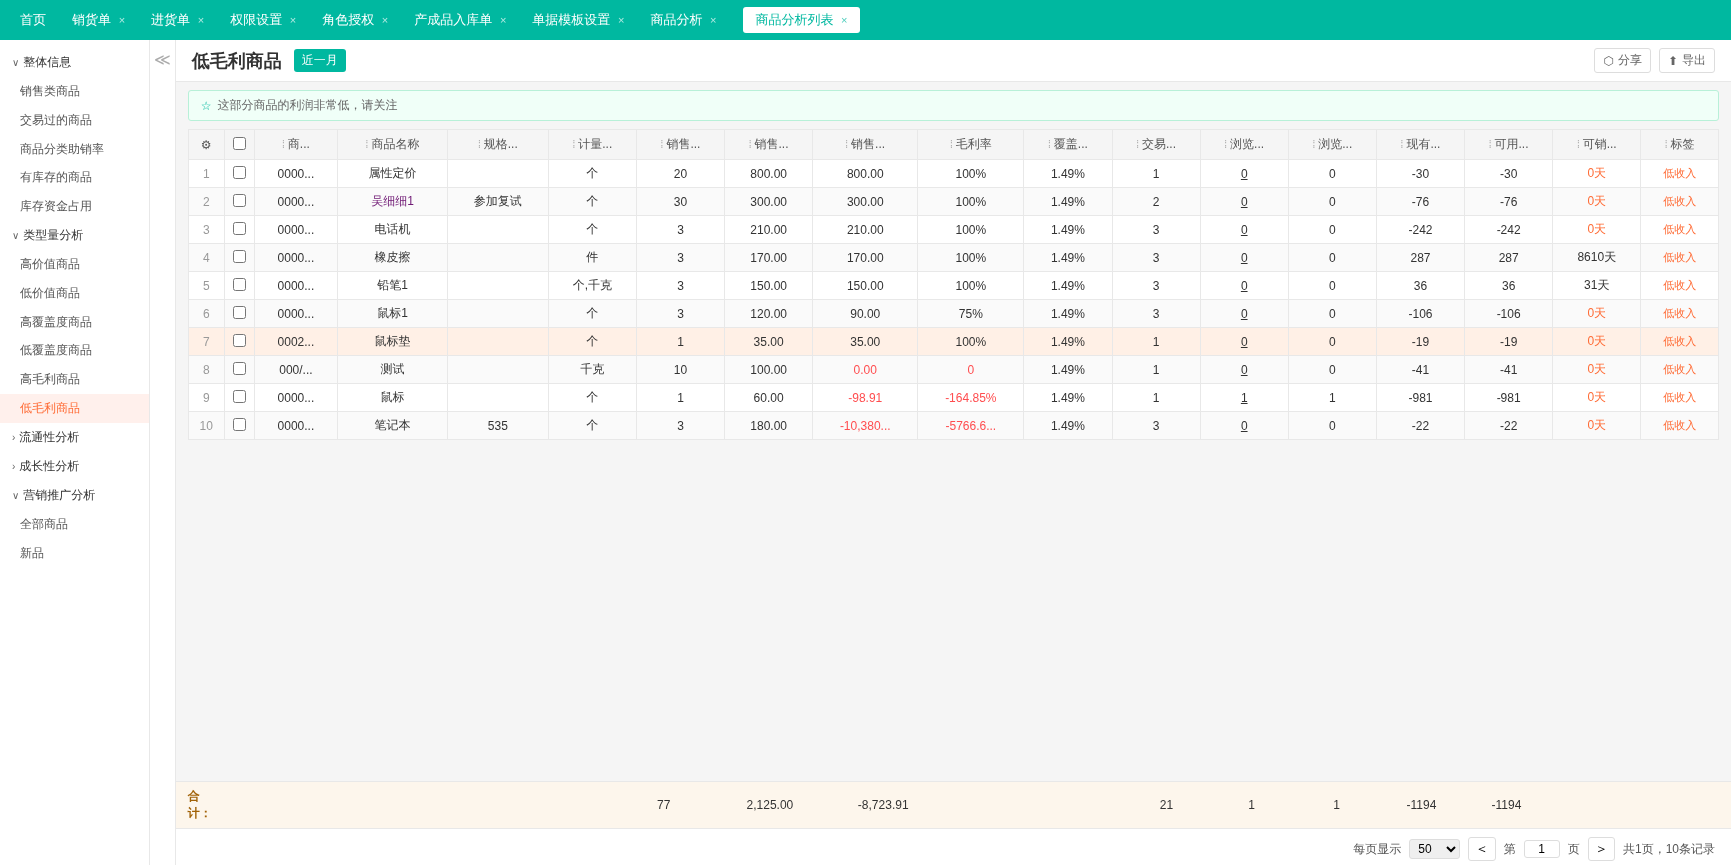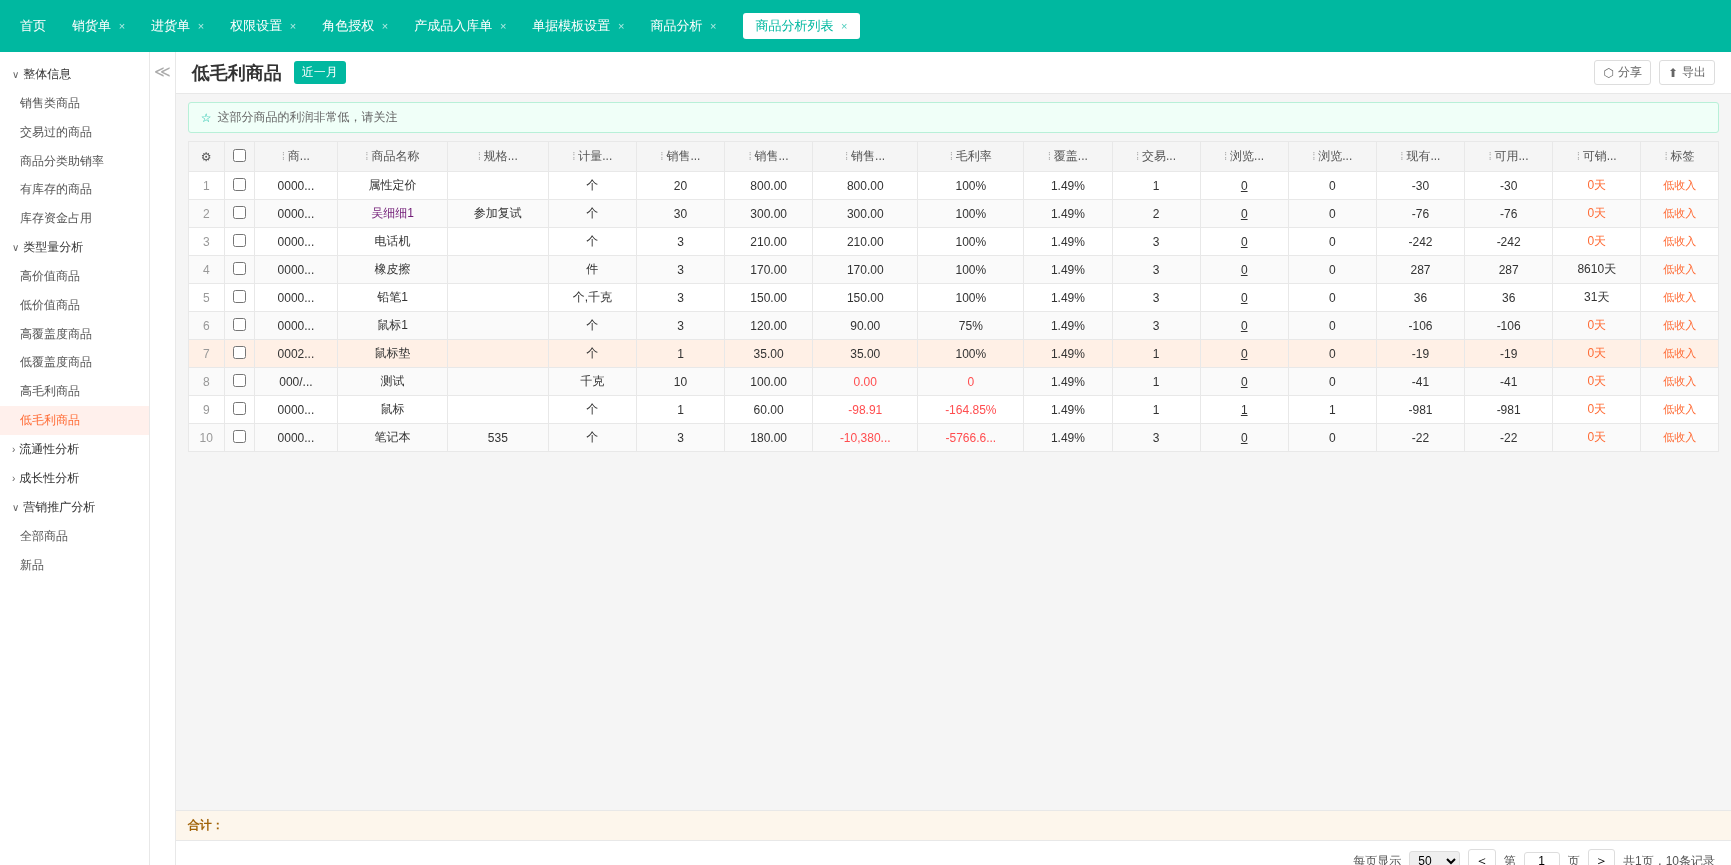--- a/index.html
+++ b/index.html
@@ -10,7 +10,7 @@
       background: #00b8a0;
       display: flex;
       align-items: center;
-      height: 52px;
+      height: 40px;
       padding: 0 8px;
       gap: 2px;
     }

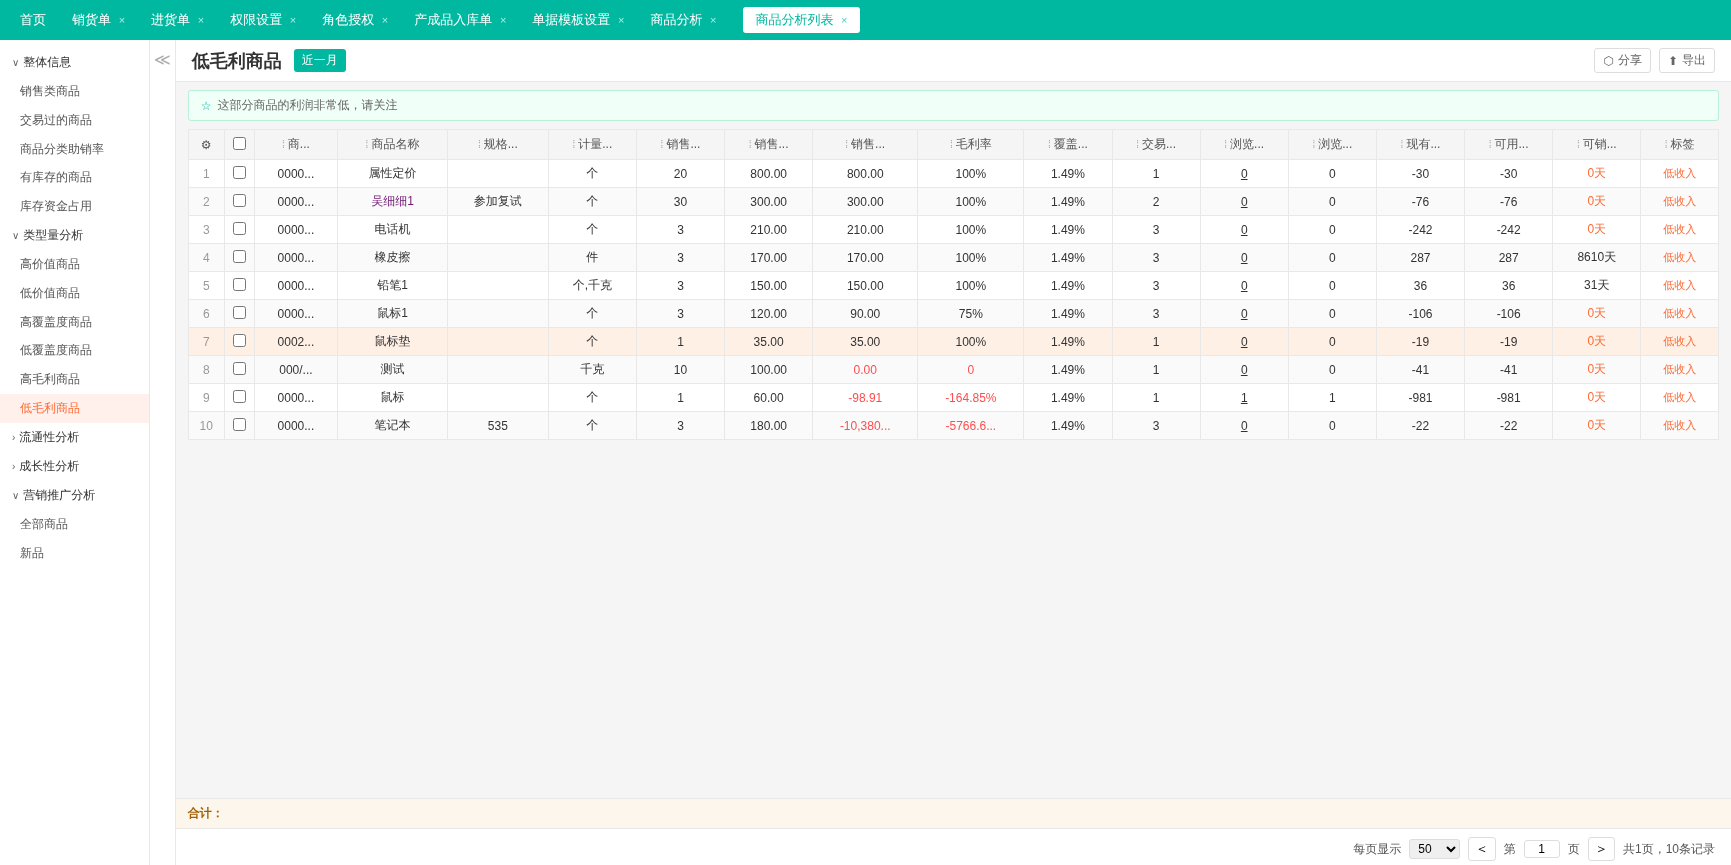--- a/index.html
+++ b/index.html
@@ -518,6 +518,29 @@
 
     <div class="footer-summary">
       <span class="footer-label">合计：</span>
+      <table style="width:100%; border-collapse:collapse; font-size:12px;">
+        <tbody>
+            <tr>
+          <td style="width:36px;"></td>
+          <td style="width:24px;"></td>
+          <td style="min-width:70px;"></td>
+          <td style="min-width:90px;"></td>
+          <td style="min-width:60px;"></td>
+          <td style="min-width:70px; text-align:center;">77</td>
+          <td style="min-width:80px; text-align:center;">2,125.00</td>
+          <td style="min-width:80px; text-align:center;">-8,723.91</td>
+          <td style="min-width:70px;"></td>
+          <td style="min-width:60px;"></td>
+          <td style="min-width:60px; text-align:center;">21</td>
+          <td style="min-width:60px; text-align:center;">1</td>
+          <td style="min-width:60px; text-align:center;">1</td>
+          <td style="min-width:60px; text-align:center;">-1194</td>
+          <td style="min-width:60px; text-align:center;">-1194</td>
+          <td style="min-width:60px;"></td>
+          <td style="min-width:60px;"></td>
+        </tr>
+      </tbody>
+        </table>
     </div>
 
     <div class="pagination">

